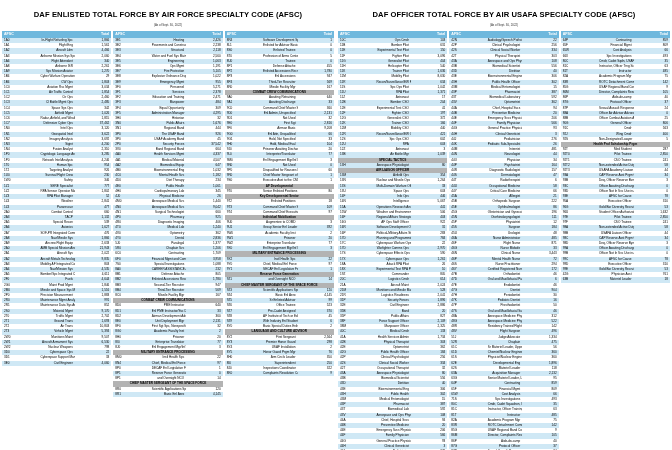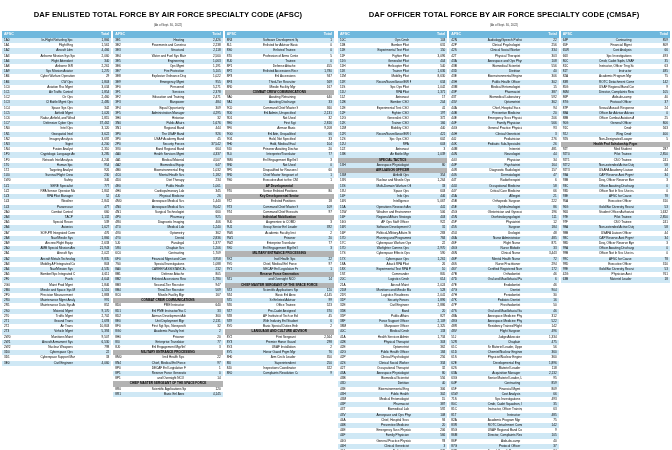--- a/index.html
+++ b/index.html
@@ -1032,7 +1032,7 @@
   </div>
 
   <div class="panel">
-    <div class="ptitle">DAF OFFICER TOTAL FORCE BY AIR FORCE SPECIALTY CODE (CMSAF)</div>
+    <div class="ptitle">DAF OFFICER TOTAL FORCE BY AIR USAFA SPECIALTY CODE (AFSC)</div>
     <div class="psub">(As of Sept. 30, 2022)</div>
     <div class="cols">
       <div class="col">

